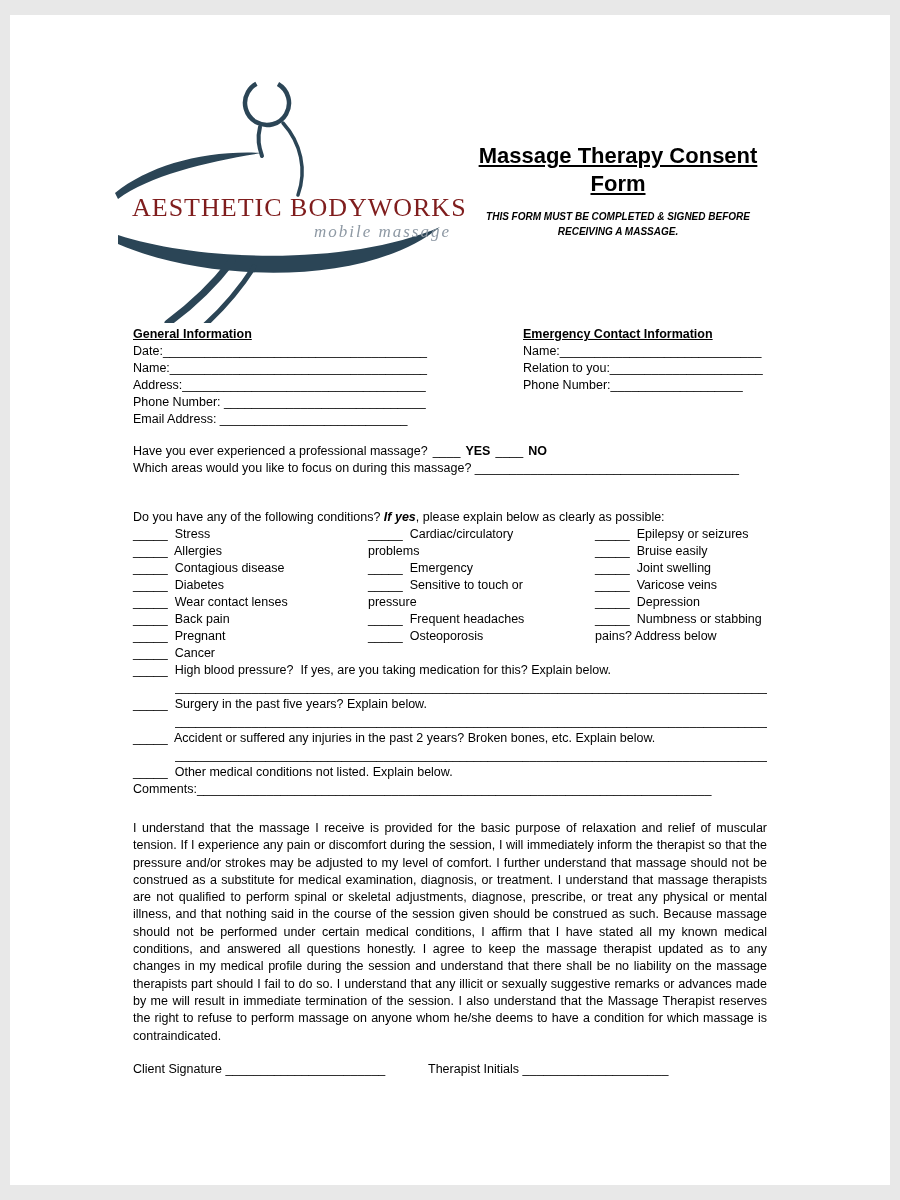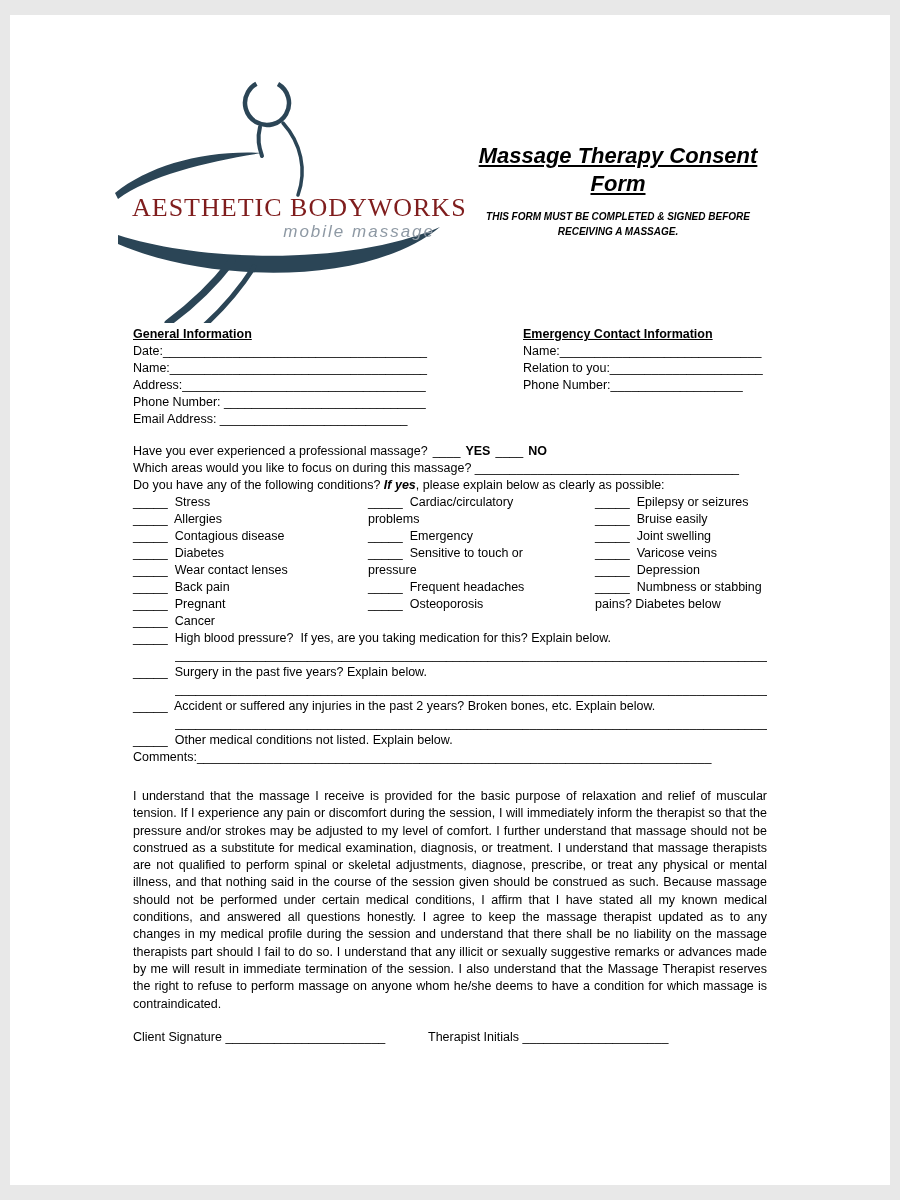--- a/index.html
+++ b/index.html
@@ -37,7 +37,6 @@
   .title-line {
     font-size: 22px; font-weight: bold; text-decoration: underline;
     line-height: 28px;
-    font-style: italic;
   }
   .subtitle { margin-top: 12px; font-size: 10px; font-weight: bold; font-style: italic; line-height: 14.5px; }
   

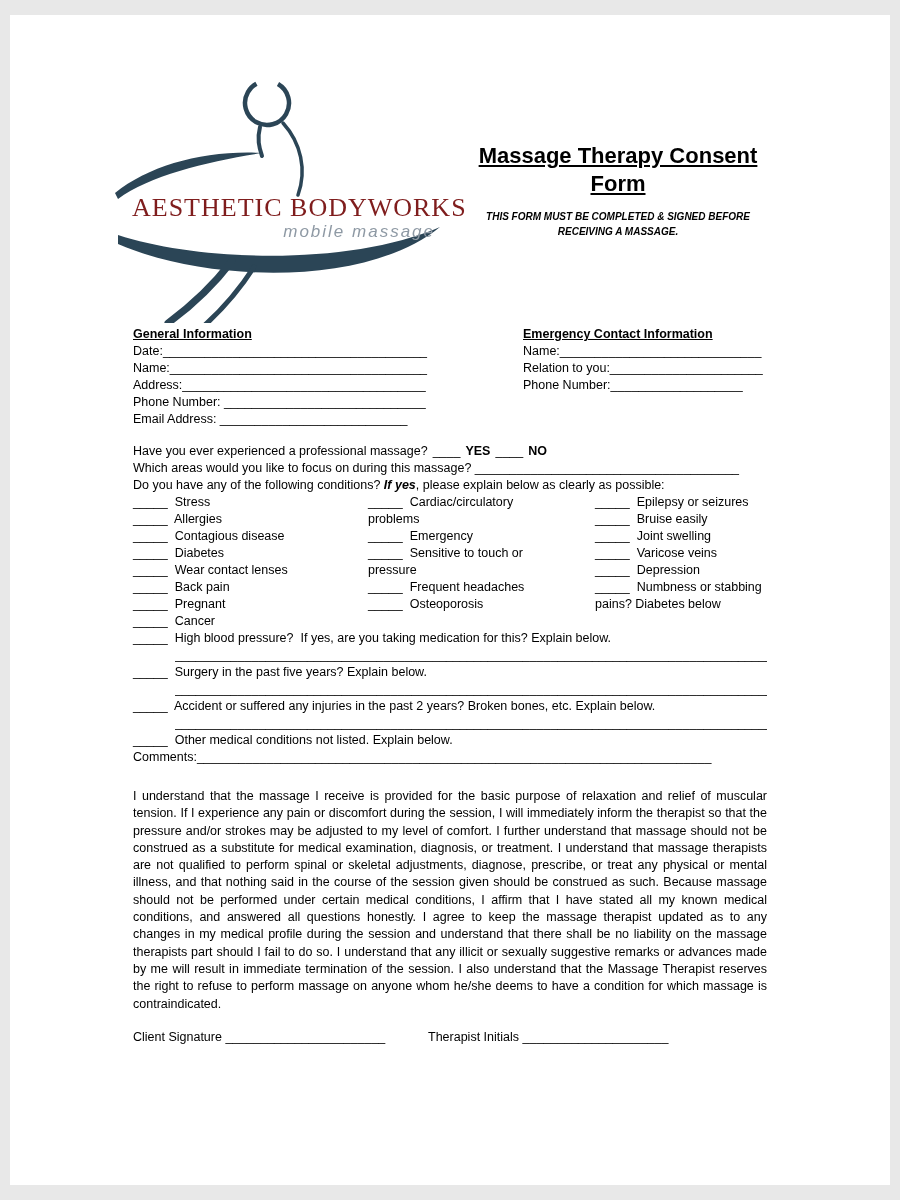--- a/index.html
+++ b/index.html
@@ -27,8 +27,8 @@
     color: #7f1d1d;
   }
   .logo-tagline {
-    position: absolute; right: 20px; top: 157px;
-    font-family: Liberation Sans, sans-serif; font-style: italic;
+    position: absolute; right: 4px; top: 157px;
+    font-family: Liberation Serif, serif; font-style: italic;
     font-size: 17px; letter-spacing: 2px;
     color: #8e99a4;
     margin-left: 37px;

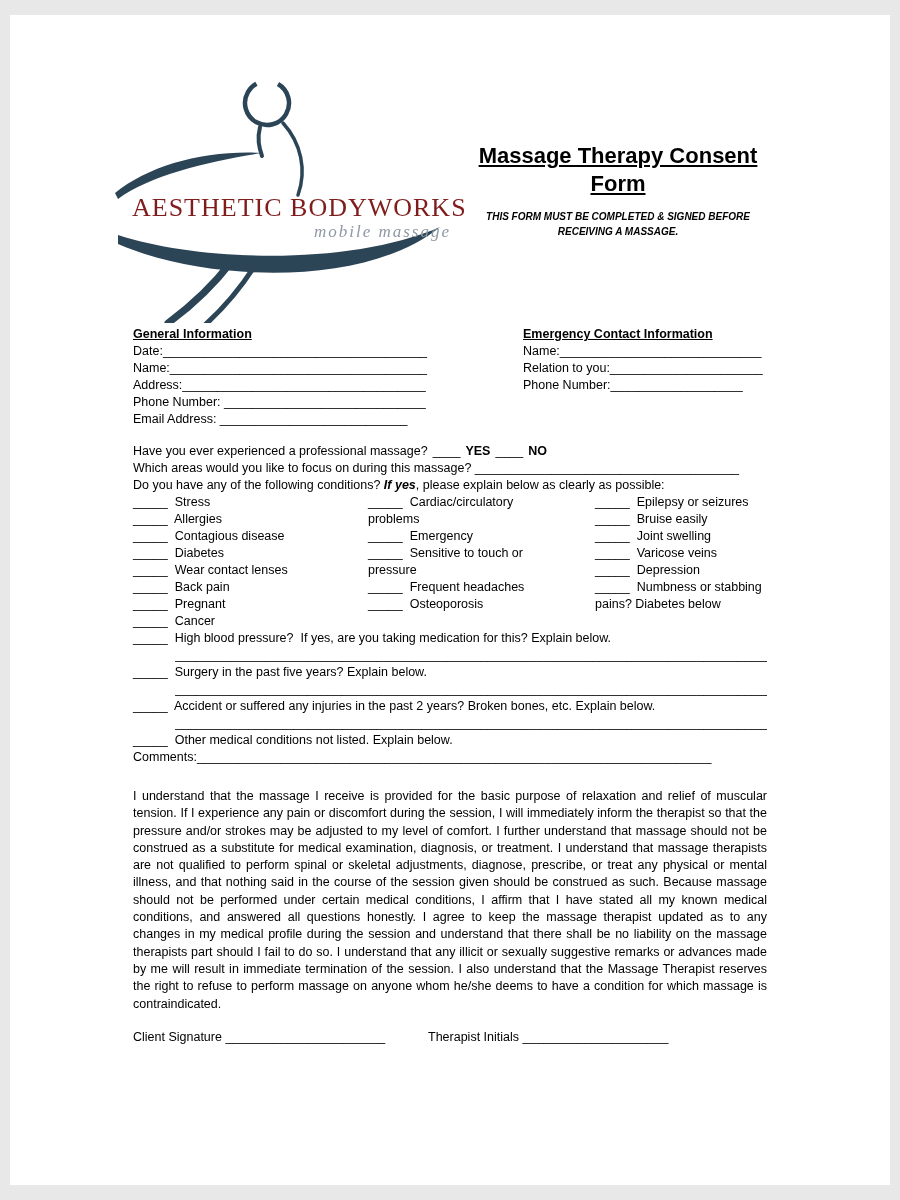--- a/index.html
+++ b/index.html
@@ -50,7 +50,7 @@
   .sp { margin-left: 5px; }
   .bold { font-weight: bold; }
   .bold-italic { font-weight: bold; font-style: italic; }
-  .cond-intro { }
+  .cond-intro { margin-top: 32px; }
   .cond-grid { display: flex; }
   .cond-c1 { width: 235px; }
   .cond-c2 { width: 227px; }

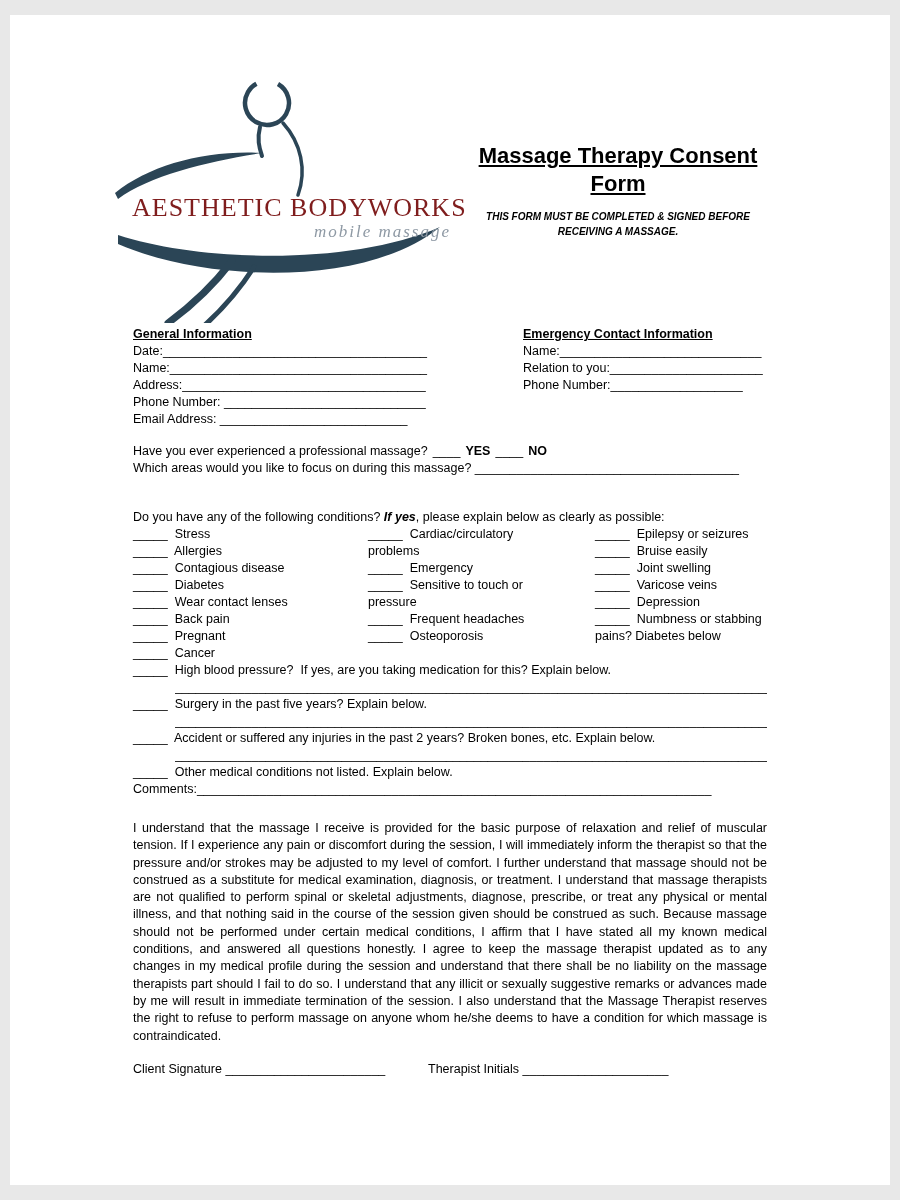--- a/index.html
+++ b/index.html
@@ -161,7 +161,7 @@
         <div class="pre">_____  Varicose veins</div>
         <div class="pre">_____  Depression</div>
         <div class="pre">_____  Numbness or stabbing</div>
-        <div class="pre">pains? Diabetes below</div>
+        <div class="pre">pains? Address below</div>
       </div>
     </div>
 

